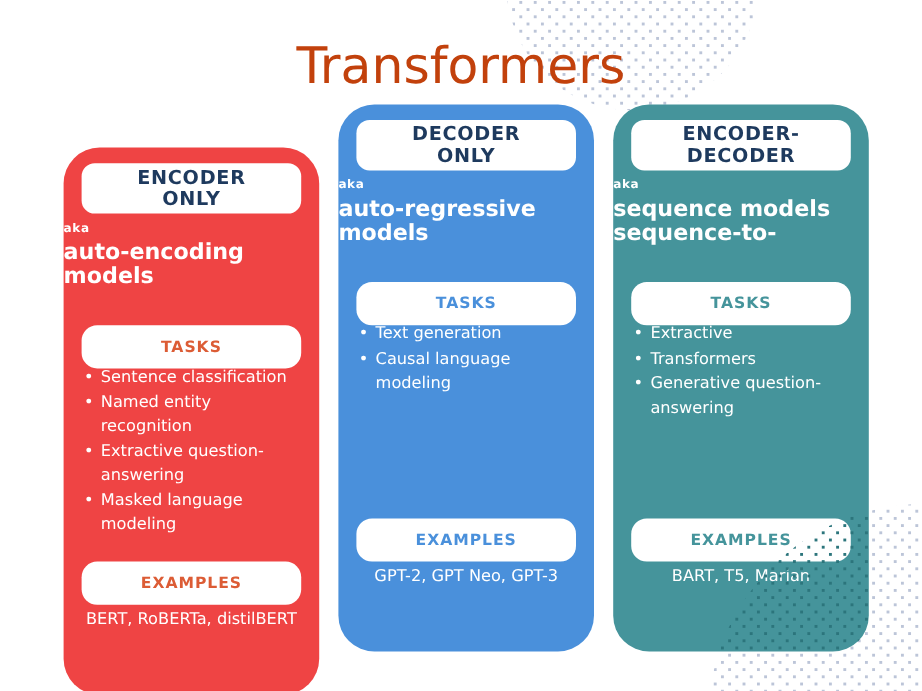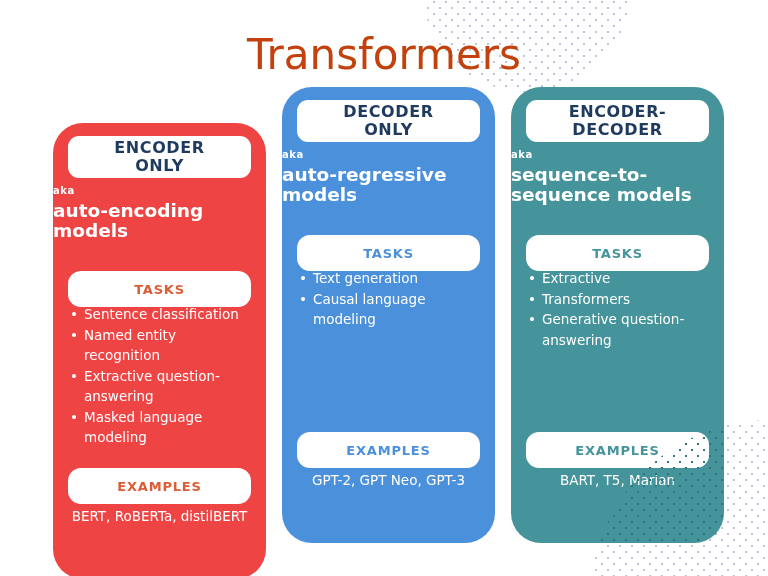--- a/index.html
+++ b/index.html
@@ -179,8 +179,8 @@
     </div>
     <div class="aka">aka</div>
     <div class="model-type">
+      <span>sequence models</span>
       <span>sequence-to-</span>
-      <span>sequence models</span>
     </div>
     <div class="section-pill tasks-pill">TASKS</div>
     <ul class="task-list">

